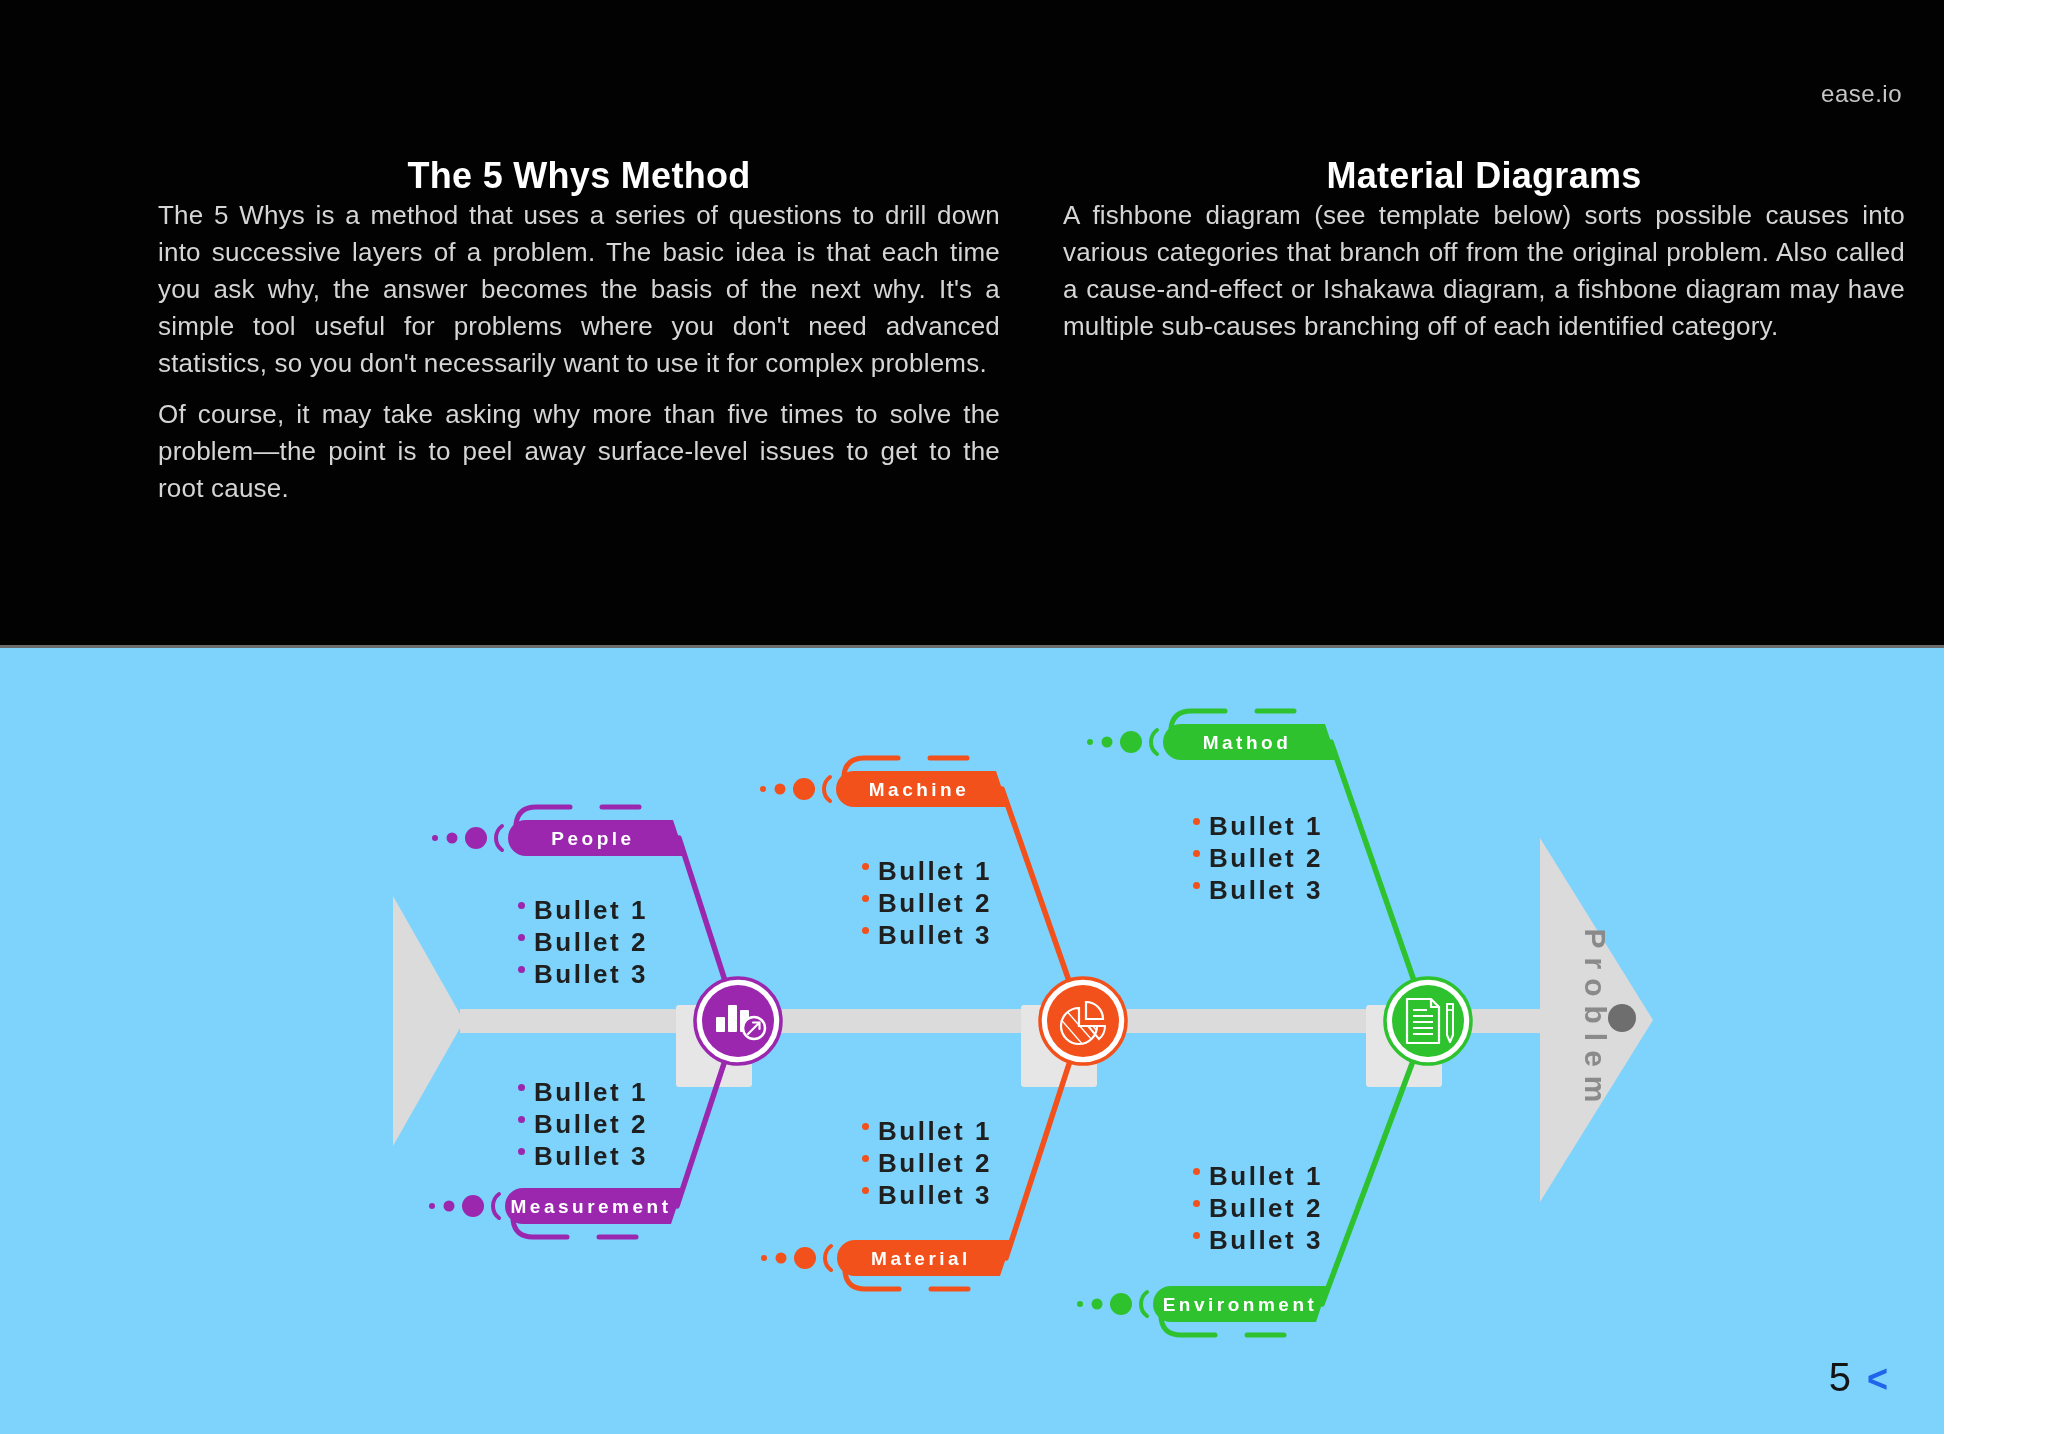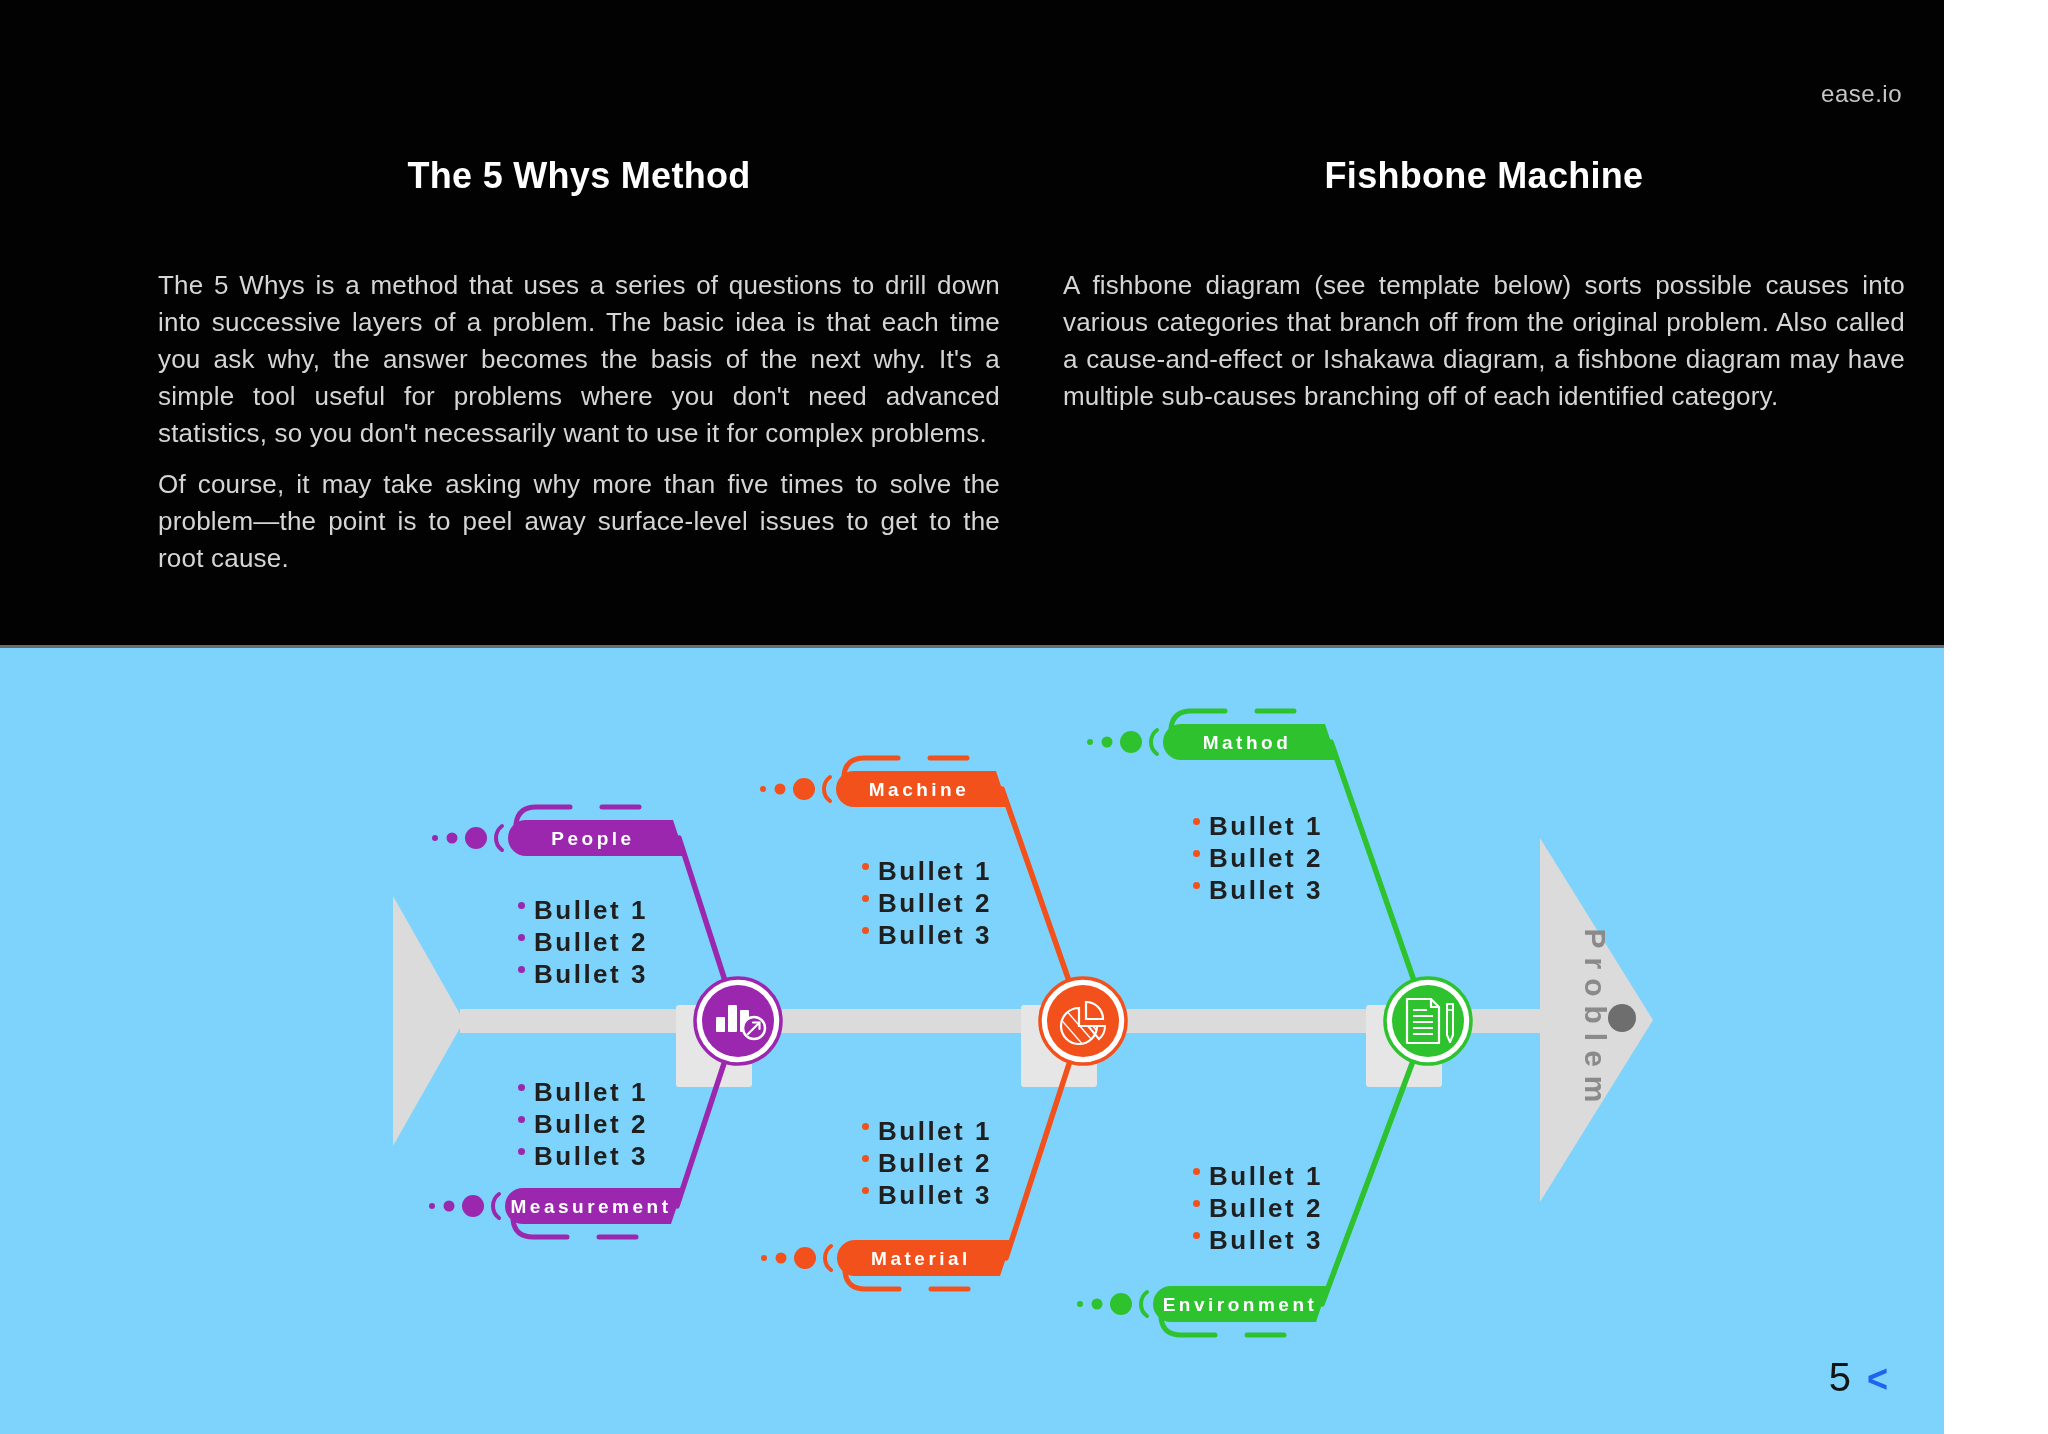--- a/index.html
+++ b/index.html
@@ -69,7 +69,7 @@
     </div>
 
     <div class="article right">
-      <h1>Fishbone Machine</h1>
+      <h1>Material Diagrams</h1>
       <div class="body">
         <p>A fishbone diagram (see template below) sorts possible causes into various categories that branch off from the original problem. Also called a cause-and-effect or Ishakawa diagram, a fishbone diagram may have multiple sub-causes branching off of each identified category.</p>
       </div>

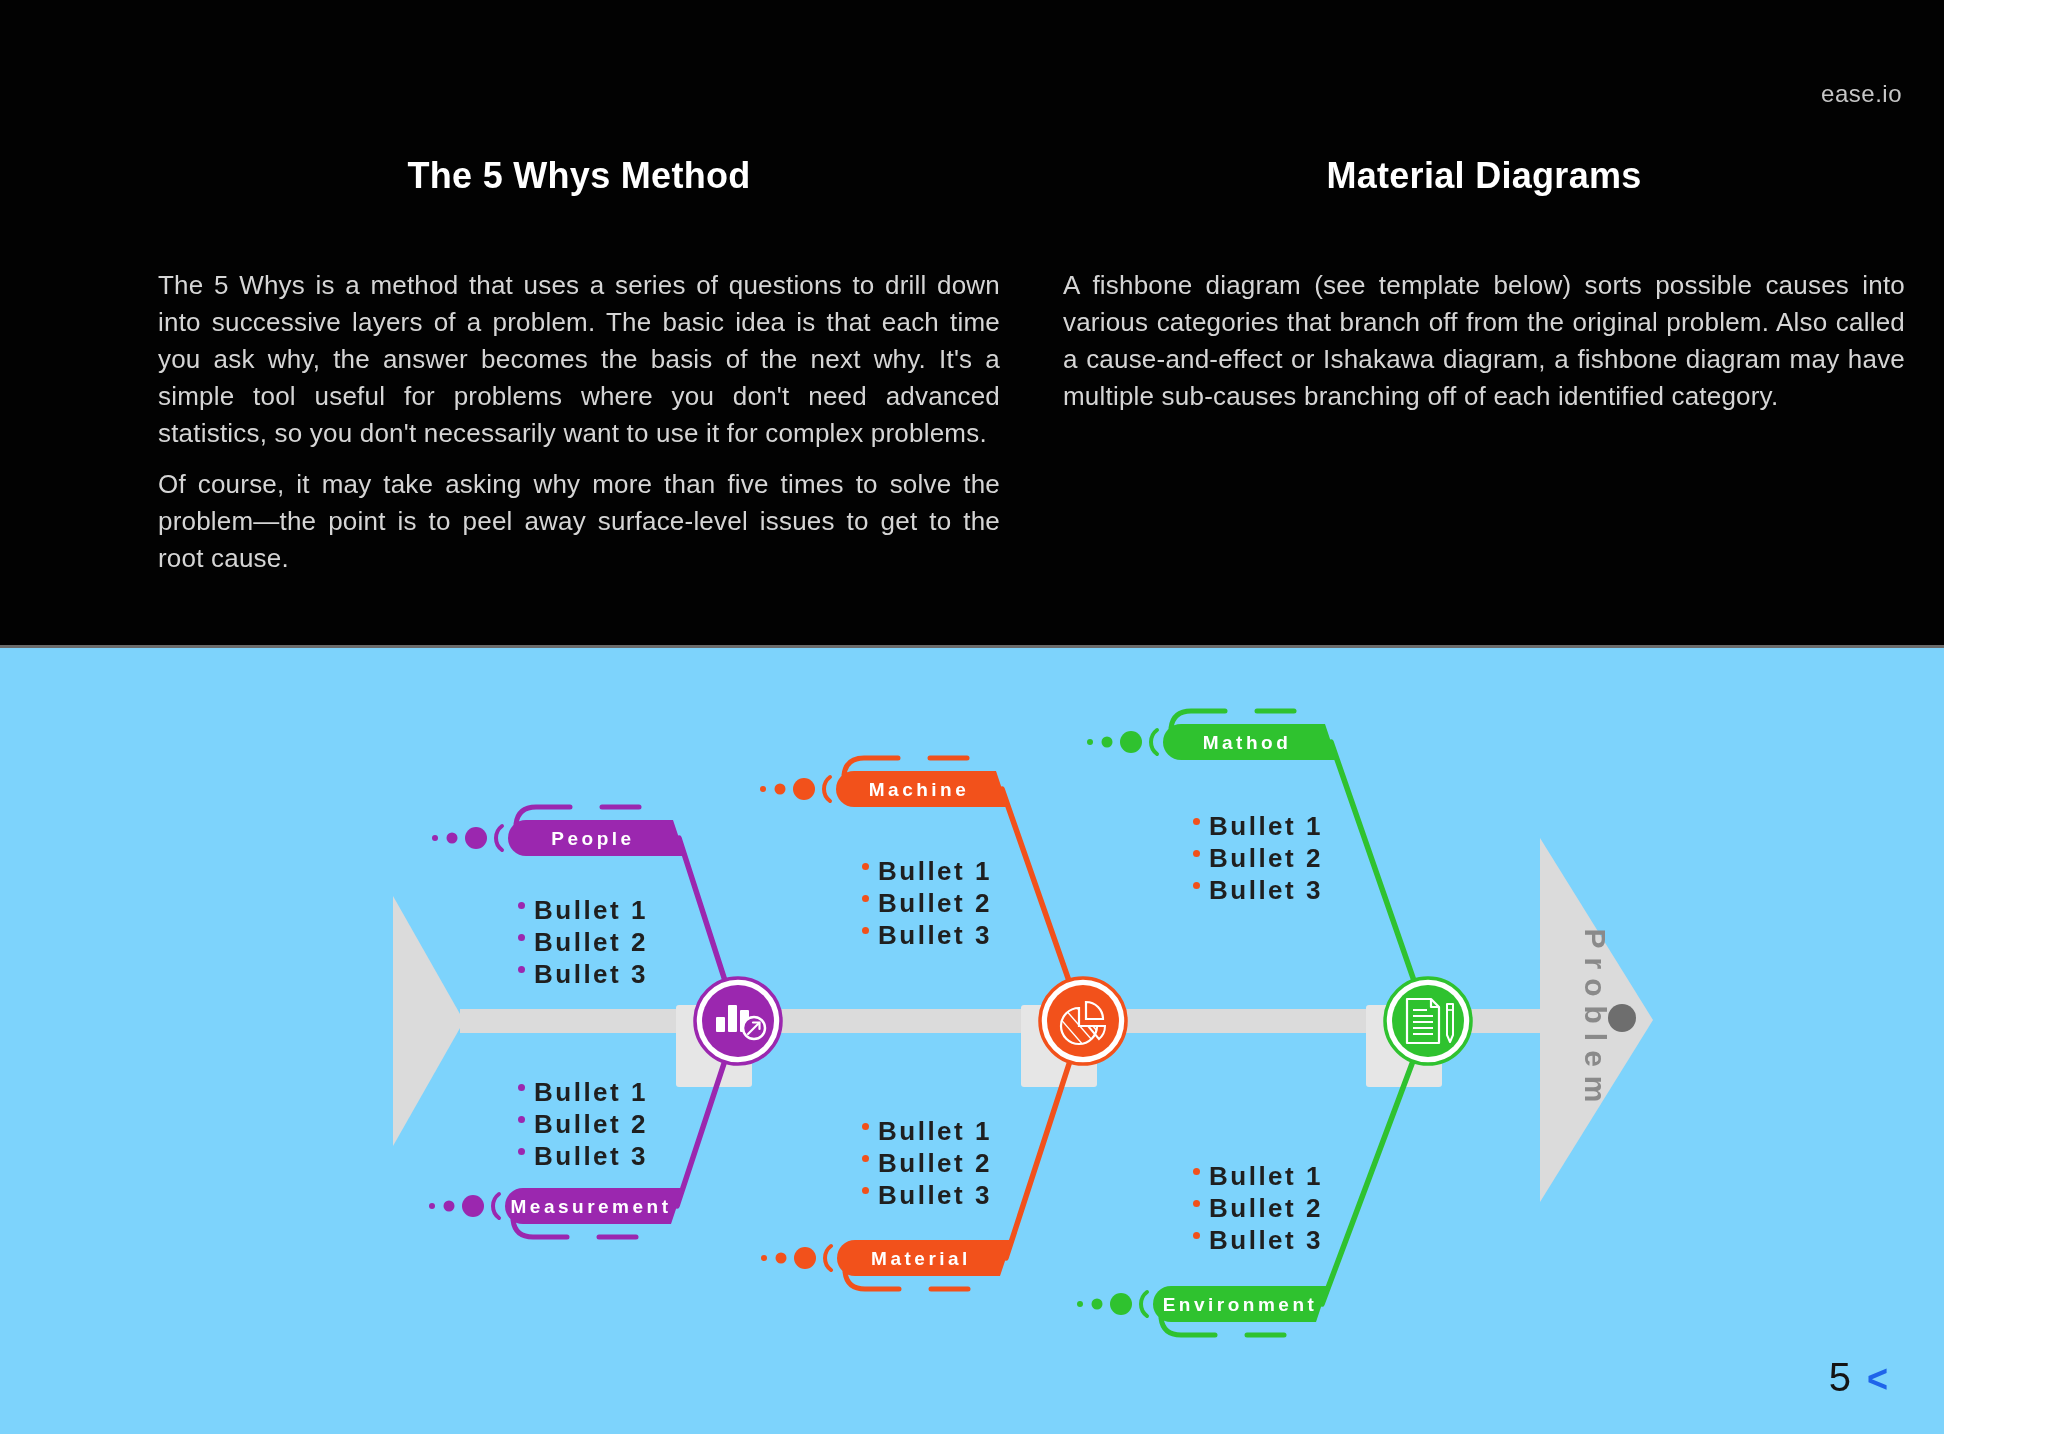--- a/index.html
+++ b/index.html
@@ -23,7 +23,7 @@
   .article h1 {
     font-size:36px; font-weight:bold; color:#ffffff; letter-spacing:0.3px;text-align:center;
   }
-  .article .body { margin-top:70px; }
+  .article .body { }
   .article p {
     font-size:26px; line-height:37px; color:#d5d5d5;
     text-align:justify; letter-spacing:0.2px;

